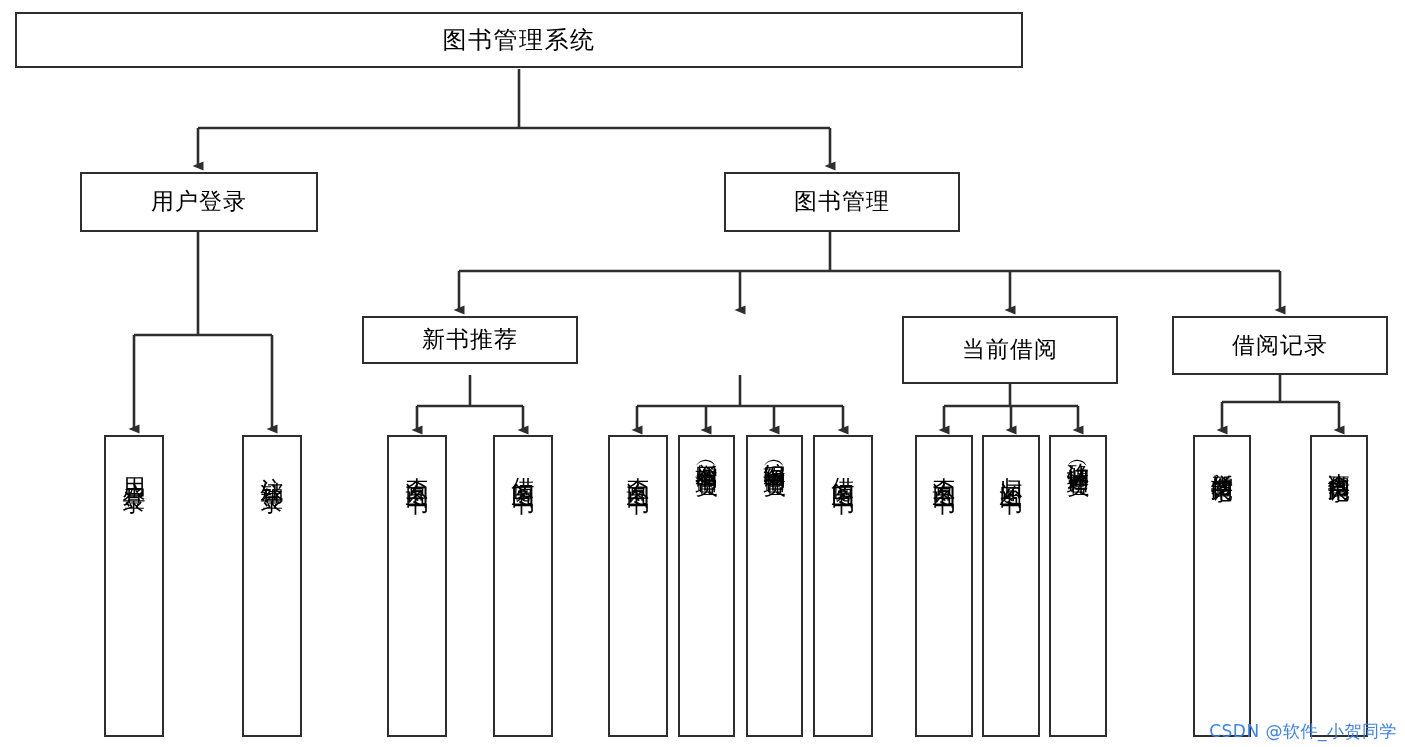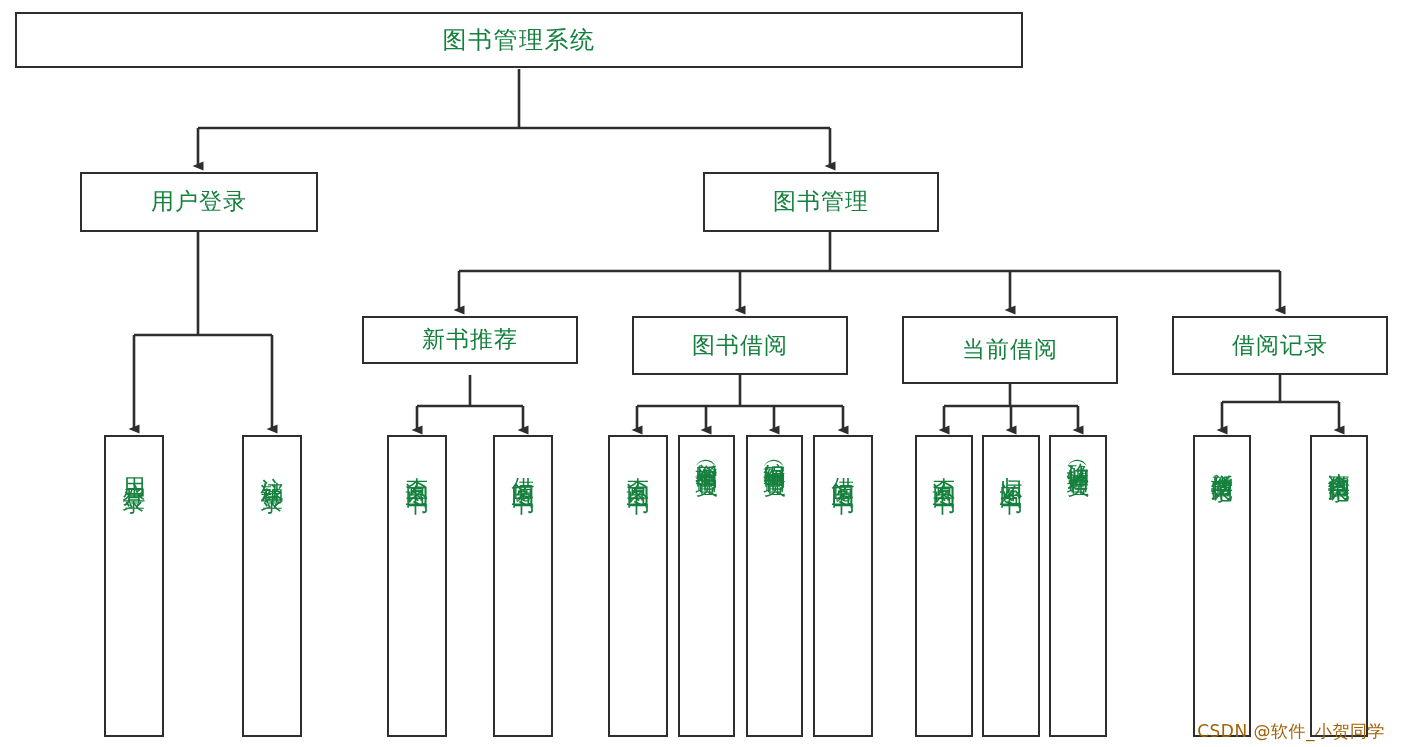--- a/index.html
+++ b/index.html
@@ -33,7 +33,7 @@
     display: flex;
     align-items: center;
     justify-content: center;
-    color: #15803d;
+    color: #000000;
   }
   .node-label {
     display: block;

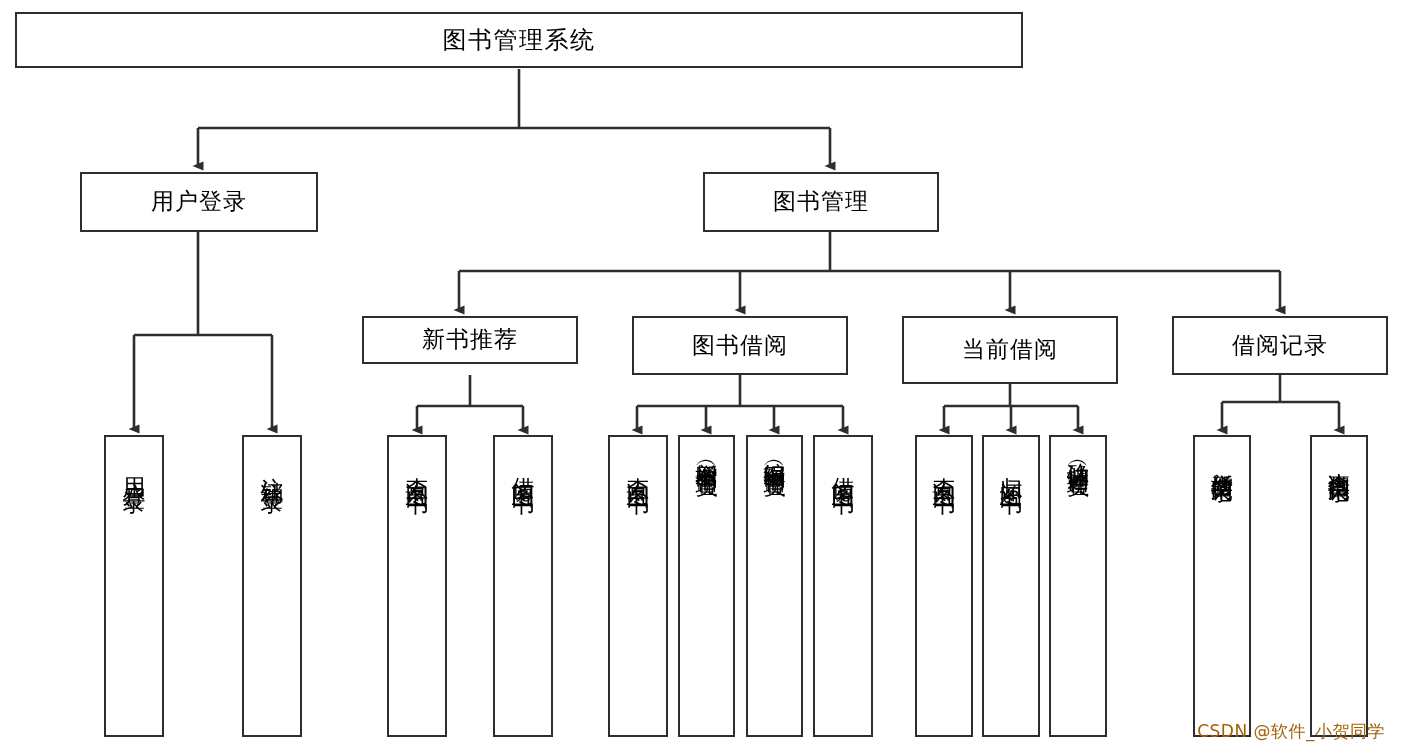--- a/index.html
+++ b/index.html
@@ -145,7 +145,7 @@
     <span class="node-label">用户登录</span>
   </div>
 
-  <div class="node horiz" style="left:703px; top:172px; width:236px; height:60px;">
+  <div class="node horiz" style="left:724px; top:172px; width:236px; height:60px;">
     <span class="node-label">图书管理</span>
   </div>
 

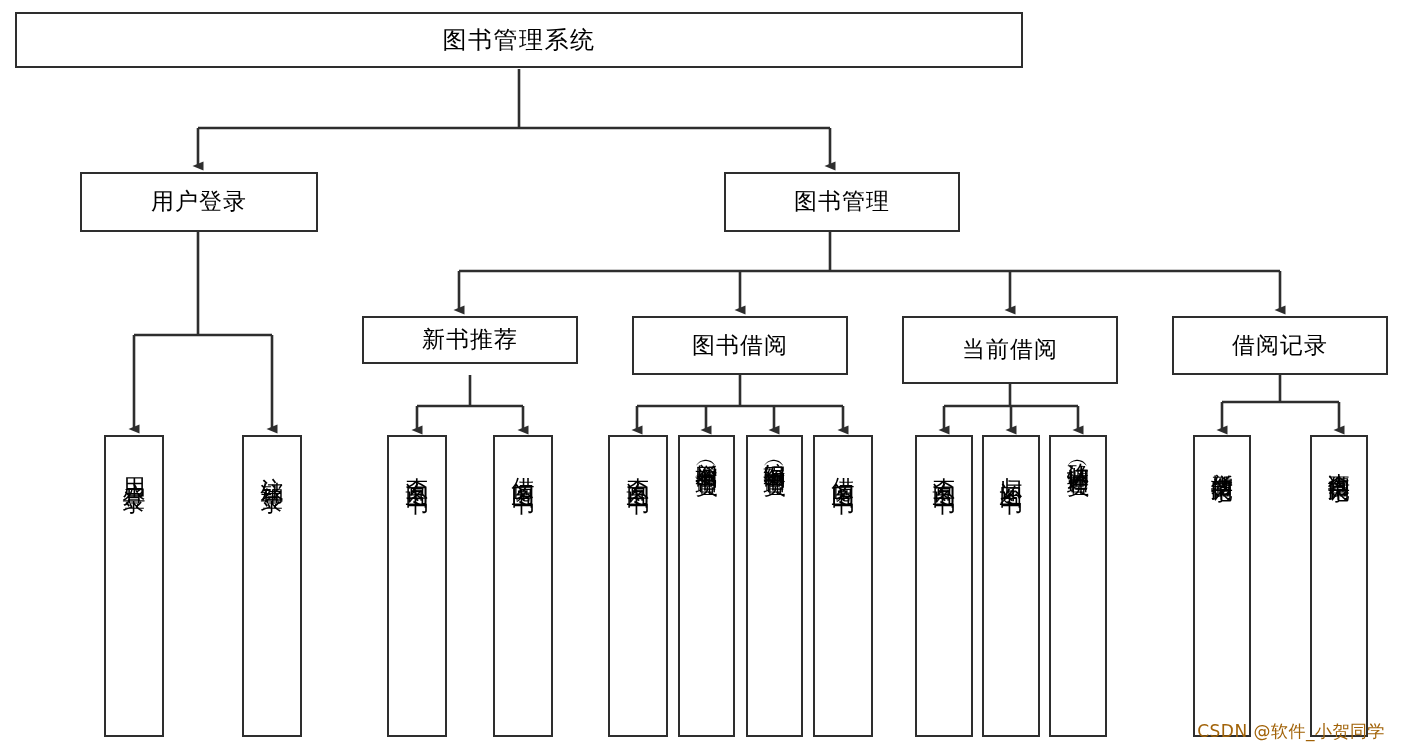--- a/index.html
+++ b/index.html
@@ -153,9 +153,6 @@
     <span class="node-label">新书推荐</span>
   </div>
 
-  <div class="node horiz" style="left:632px; top:316px; width:216px; height:59px;">
-    <span class="node-label">图书借阅</span>
-  </div>
 
   <div class="node horiz" style="left:902px; top:316px; width:216px; height:68px;">
     <span class="node-label">当前借阅</span>

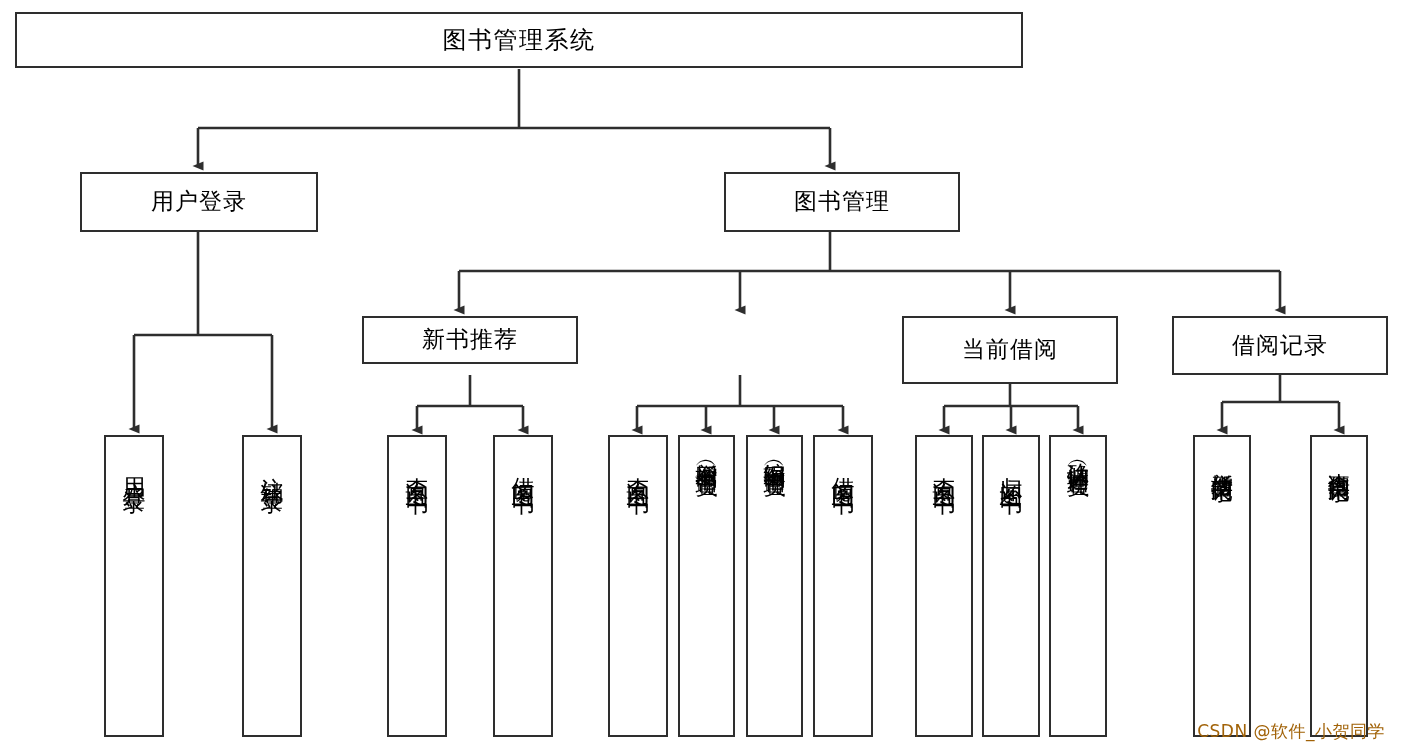--- a/index.html
+++ b/index.html
@@ -70,10 +70,10 @@
   }
   .watermark {
     position: absolute;
-    right: 20px;
+    right: 8px;
     bottom: 4px;
     font-size: 17px;
-    color: #a16207;
+    color: #3b82f6;
     letter-spacing: 0.5px;
     white-space: nowrap;
     font-family: "DejaVu Sans", "Liberation Sans", sans-serif;

